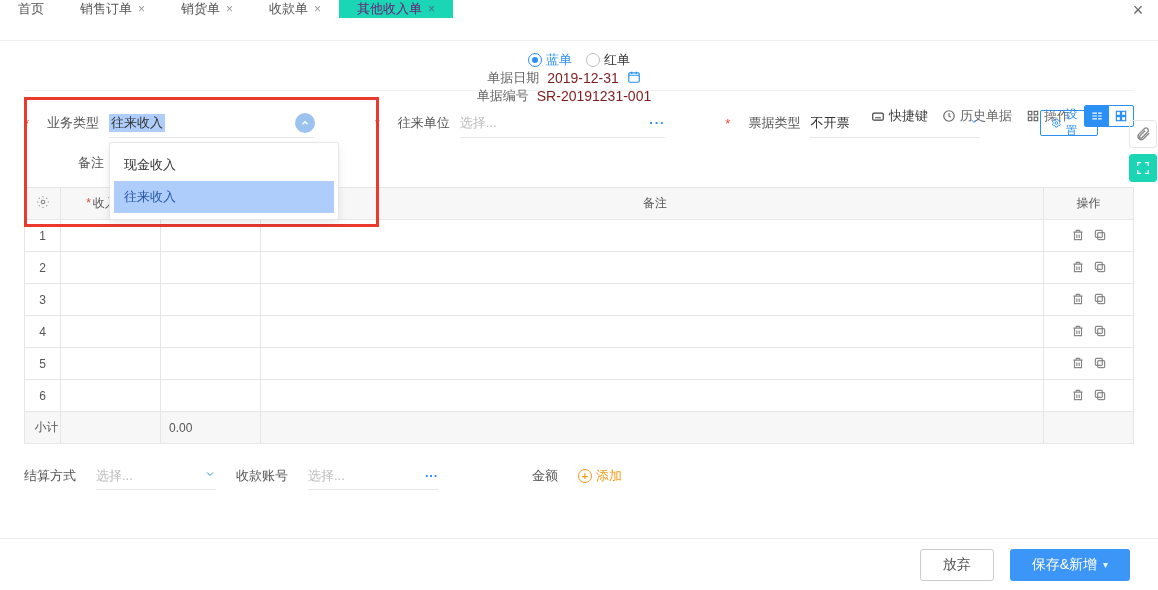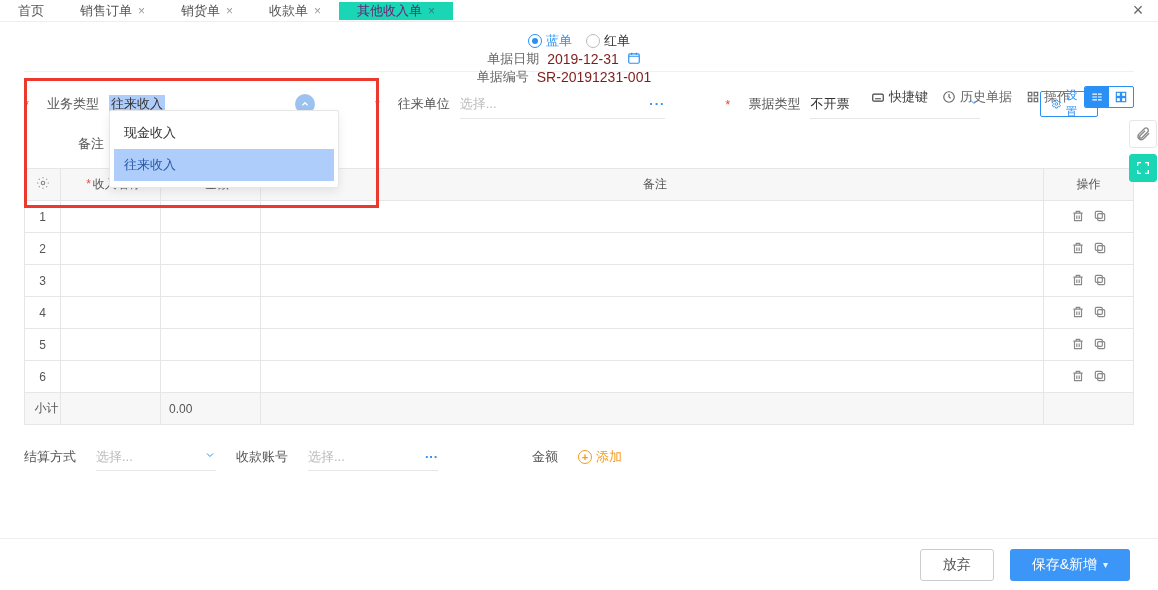--- a/index.html
+++ b/index.html
@@ -7,7 +7,7 @@
   .root { width: 1158px; height: 590px; position: relative; display: flex; flex-direction: column; }
 
   
-  .tab-bar { height: 22px; display: flex; align-items: center; border-bottom: 1px solid #eee; }
+  .tab-bar { height: 41px; display: flex; align-items: flex-start; border-bottom: 1px solid #eee; }
   .tab { padding: 0 18px; display: flex; align-items: center; gap: 6px; cursor: pointer; font-size: 13px; color: #555; }
   .tab.active { background: #1ad6b4; color: #701a75; }
   .tab-close { font-size: 12px; opacity: .6; }

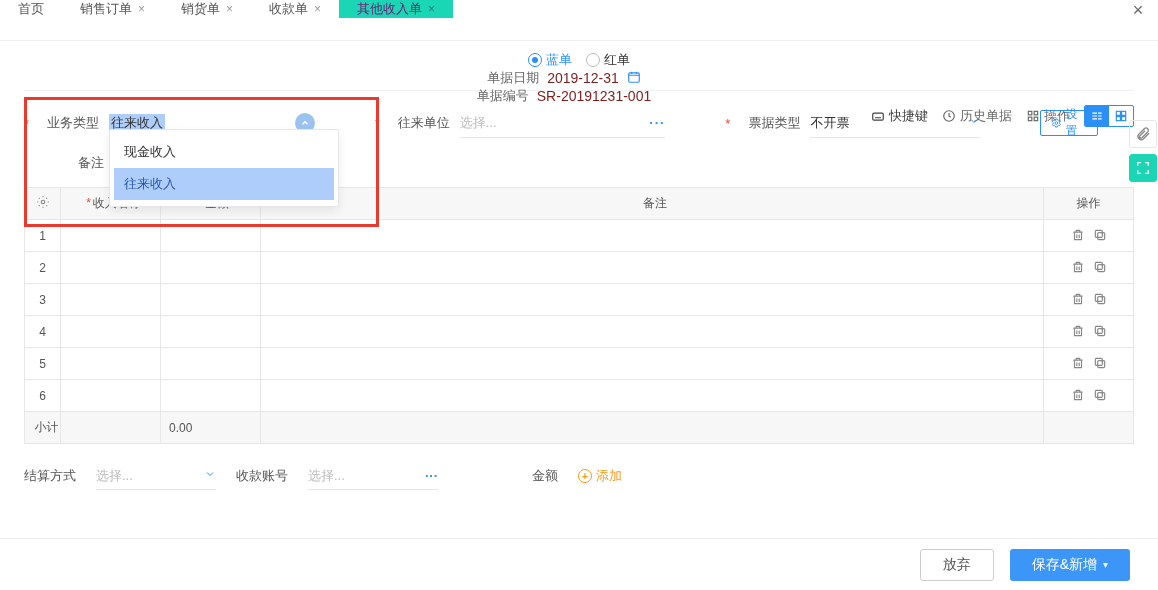--- a/index.html
+++ b/index.html
@@ -54,7 +54,7 @@
   .settings-btn { margin-left:auto; border:1px solid #2a90f5; color:#2a90f5; border-radius:2px; height:26px; padding:0 10px; display:flex; align-items:center; gap:4px; cursor:pointer; font-size:12px;}
 
   .remark-cluster { position: relative; }
-  .dropdown { position:absolute; top:21px; left:0; width:230px; background:#fff; border:1px solid #e6e6e6; border-radius:2px; box-shadow:0 4px 10px rgba(0,0,0,.08); z-index:60; padding:6px 4px;}
+  .dropdown { position:absolute; top:34px; left:0; width:230px; background:#fff; border:1px solid #e6e6e6; border-radius:2px; box-shadow:0 4px 10px rgba(0,0,0,.08); z-index:60; padding:6px 4px;}
   .dropdown .opt { height:32px; line-height:32px; padding:0 10px; font-size:13px; cursor:pointer;}
   .dropdown .opt.hover { background:#aecdfb; color:#2758a8;}
 

